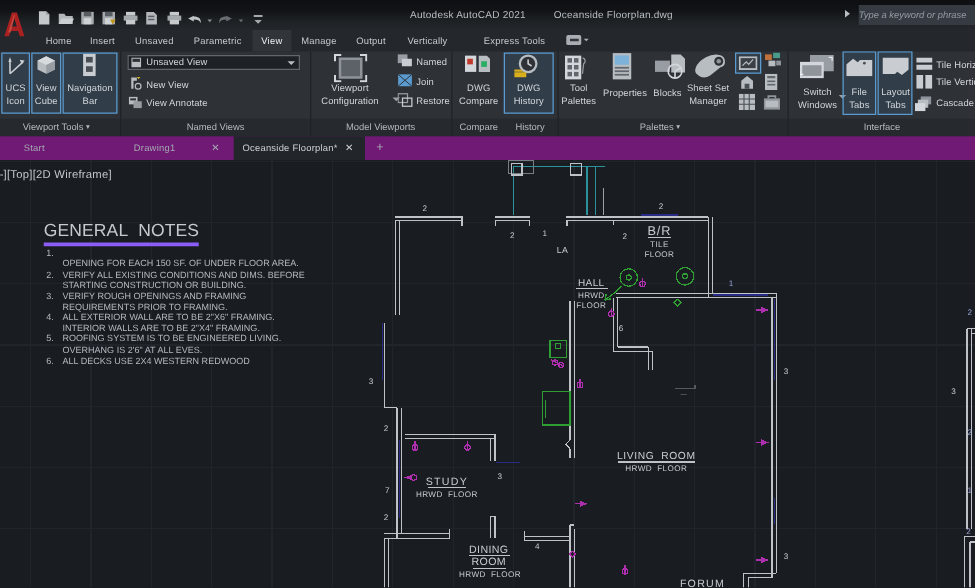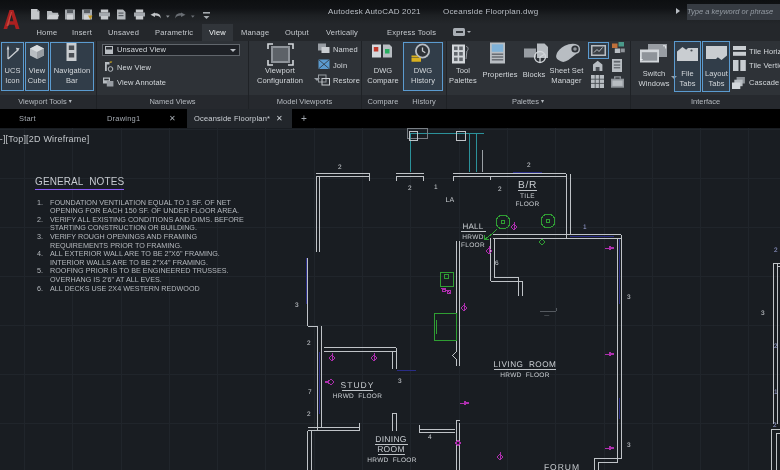--- a/index.html
+++ b/index.html
@@ -28,7 +28,7 @@
 .ico{position:absolute}
 .caret-d{position:absolute;width:0;height:0;border-top:3px solid #b9bec4;border-left:3px solid transparent;border-right:3px solid transparent}
 
-#tabbar{position:absolute;left:0;top:109px;width:780px;height:19px;background:#000000}
+#tabbar{position:absolute;left:0;top:109px;width:780px;height:19px;background:#701a75}
 .ftab{position:absolute;top:0;height:19px;font-size:7.5px;color:#a4aab1;line-height:19px;letter-spacing:.2px}
 #ftab-active{background:#22262b;color:#ced3d8}
 .fx{position:absolute;font-size:8px;color:#a4aab1;line-height:19px}

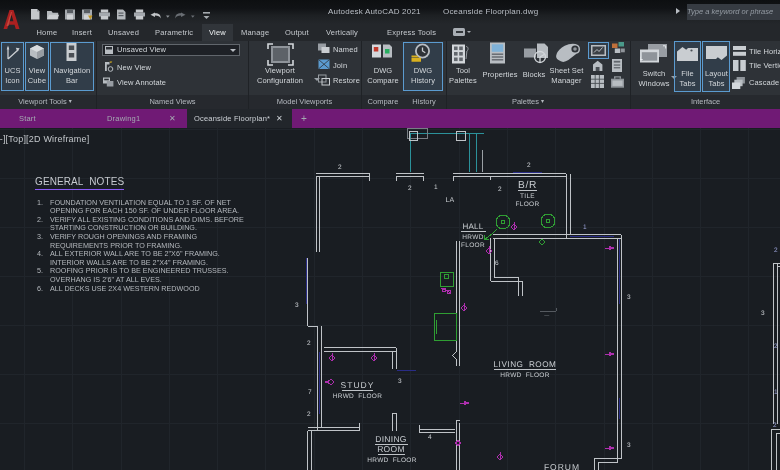--- a/index.html
+++ b/index.html
@@ -36,7 +36,7 @@
 #canvas{position:absolute;left:0;top:128px;width:780px;height:342px;background:#191d22}
 #vplabel{position:absolute;left:-3px;top:134px;font-size:9px;color:#c3c7cb;letter-spacing:.2px}
 .gn{position:absolute;font-size:7.2px;color:#b5b9be;white-space:nowrap;letter-spacing:.02px}
-.gn-h{position:absolute;left:35px;top:176px;font-size:10px;color:#c6cacf;letter-spacing:0.1px;border-bottom:1px solid #8b5cf6;padding-bottom:1.5px}
+.gn-h{position:absolute;left:35px;top:176px;font-size:14px;color:#c6cacf;letter-spacing:0.1px;border-bottom:3px solid #8b5cf6;padding-bottom:1.5px}
 
 #headline{position:absolute;left:0;top:192.3px;width:780px;text-align:center;font-family:"Liberation Serif",serif;font-weight:bold;font-size:44.5px;line-height:43px;color:#fff;-webkit-text-stroke:2.4px #fff;letter-spacing:0.3px;text-shadow:2px 3px 0 #15181c,3px 3px 1px #15181c;white-space:nowrap}
 </style></head>

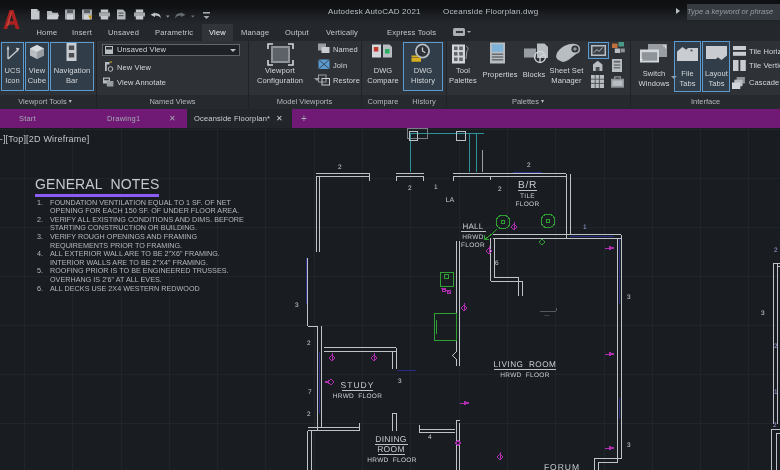--- a/index.html
+++ b/index.html
@@ -481,7 +481,6 @@
 <div id="vplabel">[-][Top][2D Wireframe]</div>
 <div class="gn-h">GENERAL&nbsp; NOTES</div>
     <div class="gn" style="left:37px;top:197.5px">1.</div>
-    <div class="gn" style="left:50px;top:197.5px">FOUNDATION VENTILATION EQUAL TO 1 SF. OF NET</div>
     <div class="gn" style="left:50px;top:206.1px">OPENING FOR EACH 150 SF. OF UNDER FLOOR AREA.</div>
     <div class="gn" style="left:37px;top:214.7px">2.</div>
     <div class="gn" style="left:50px;top:214.7px">VERIFY ALL EXISTING CONDITIONS AND DIMS. BEFORE</div>

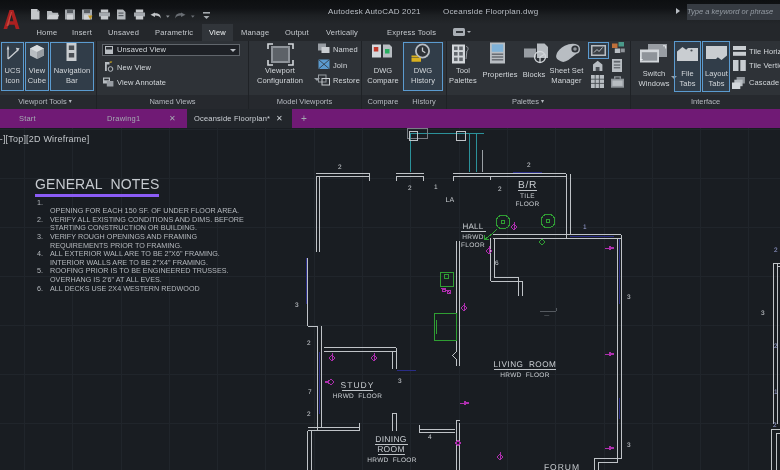--- a/index.html
+++ b/index.html
@@ -492,7 +492,7 @@
     <div class="gn" style="left:50px;top:249.1px">ALL EXTERIOR WALL ARE TO BE 2"X6" FRAMING.</div>
     <div class="gn" style="left:50px;top:257.7px">INTERIOR WALLS ARE TO BE 2"X4" FRAMING.</div>
     <div class="gn" style="left:37px;top:266.3px">5.</div>
-    <div class="gn" style="left:50px;top:266.3px">ROOFING PRIOR IS TO BE ENGINEERED TRUSSES.</div>
+    <div class="gn" style="left:50px;top:266.3px">ROOFING SYSTEM IS TO BE ENGINEERED LIVING.</div>
     <div class="gn" style="left:50px;top:274.9px">OVERHANG IS 2'6" AT ALL EVES.</div>
     <div class="gn" style="left:37px;top:283.5px">6.</div>
     <div class="gn" style="left:50px;top:283.5px">ALL DECKS USE 2X4 WESTERN REDWOOD</div>

